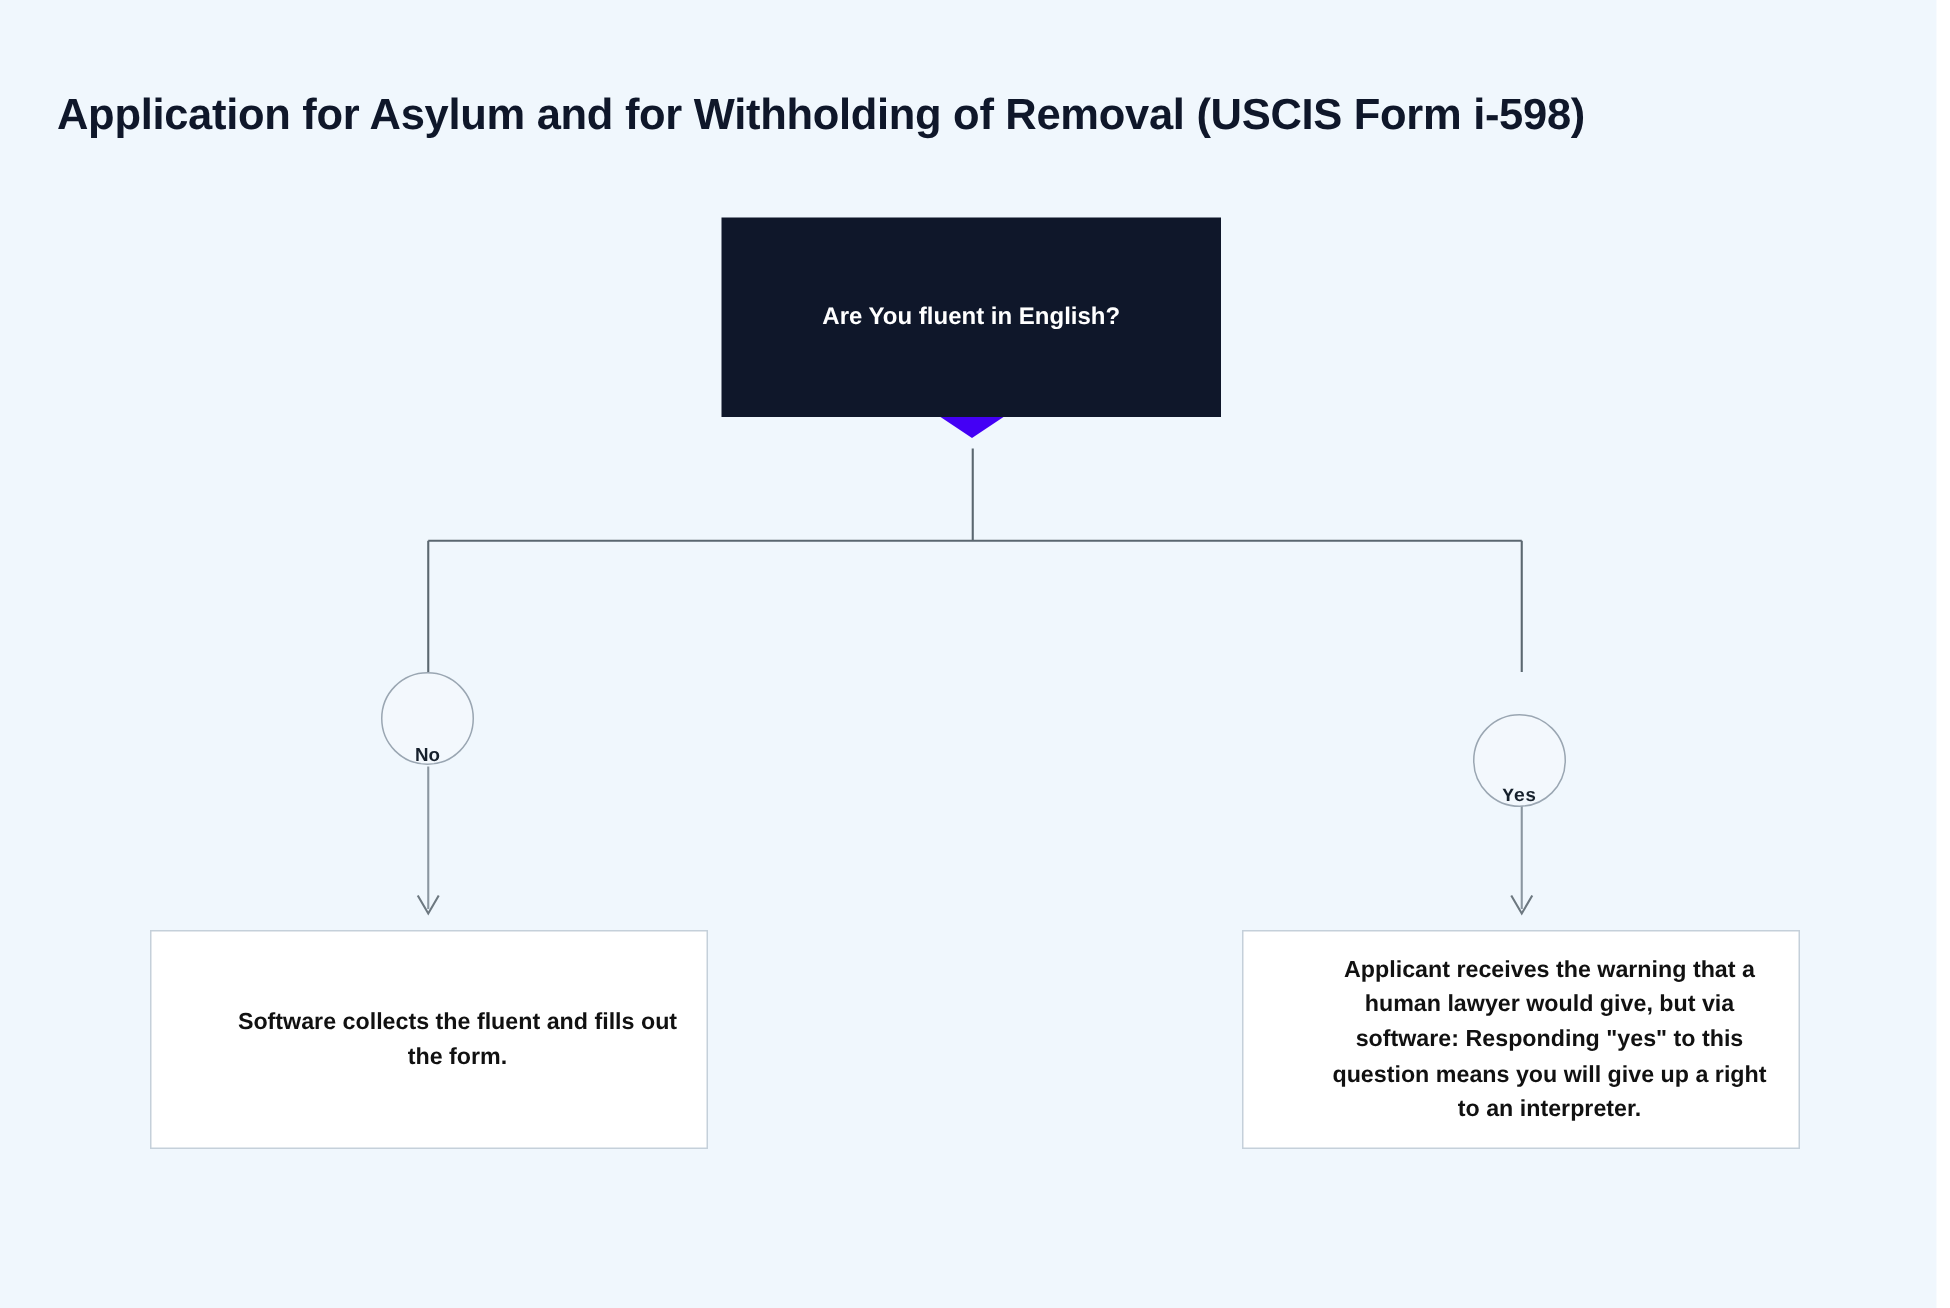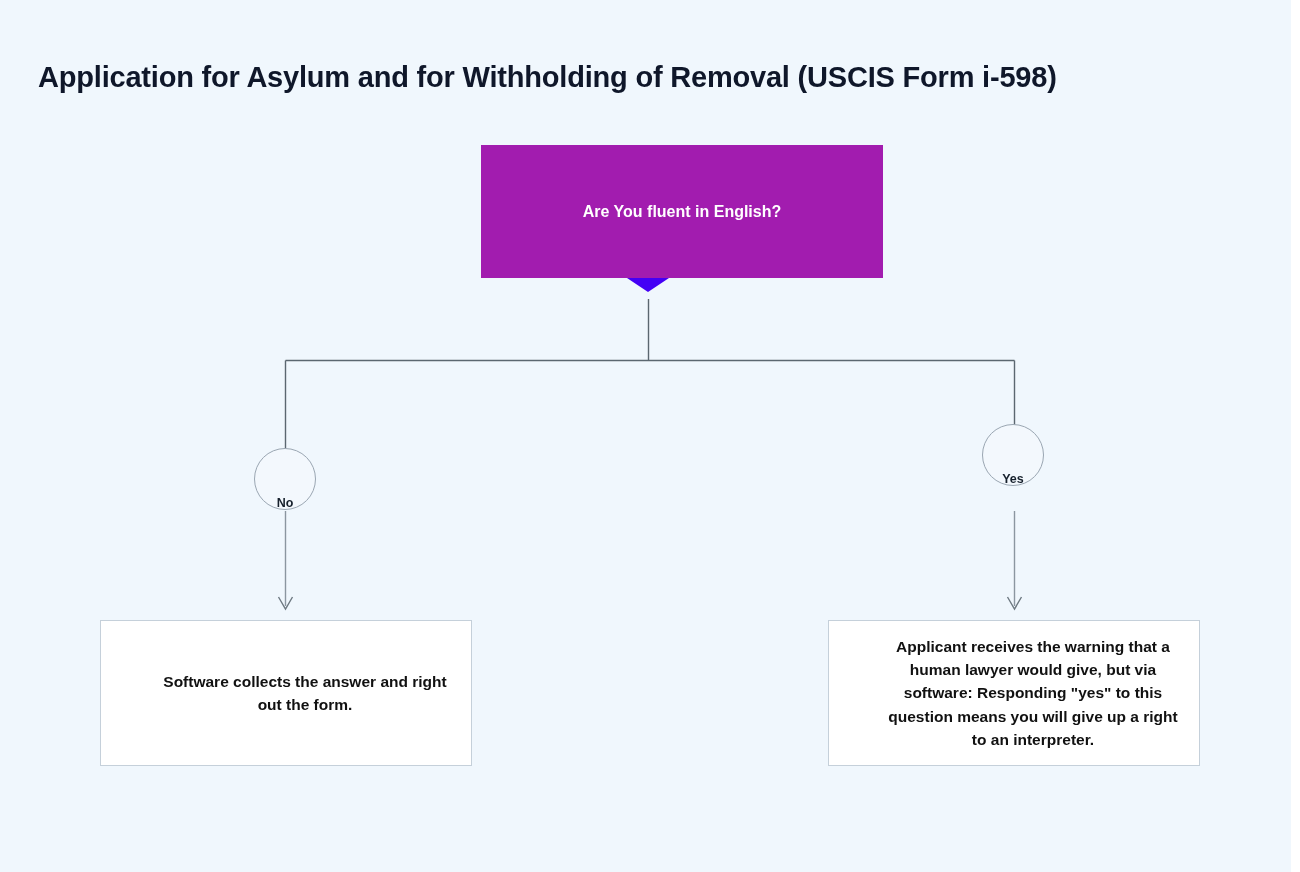--- a/index.html
+++ b/index.html
@@ -53,9 +53,9 @@
     position: absolute;
     left: 481px;
     top: 145px;
-    width: 402px;
+    width: 333px;
     height: 133px;
-    background: #a21caf;
+    background: #0f172a;
     display: flex;
     align-items: center;
     justify-content: center;

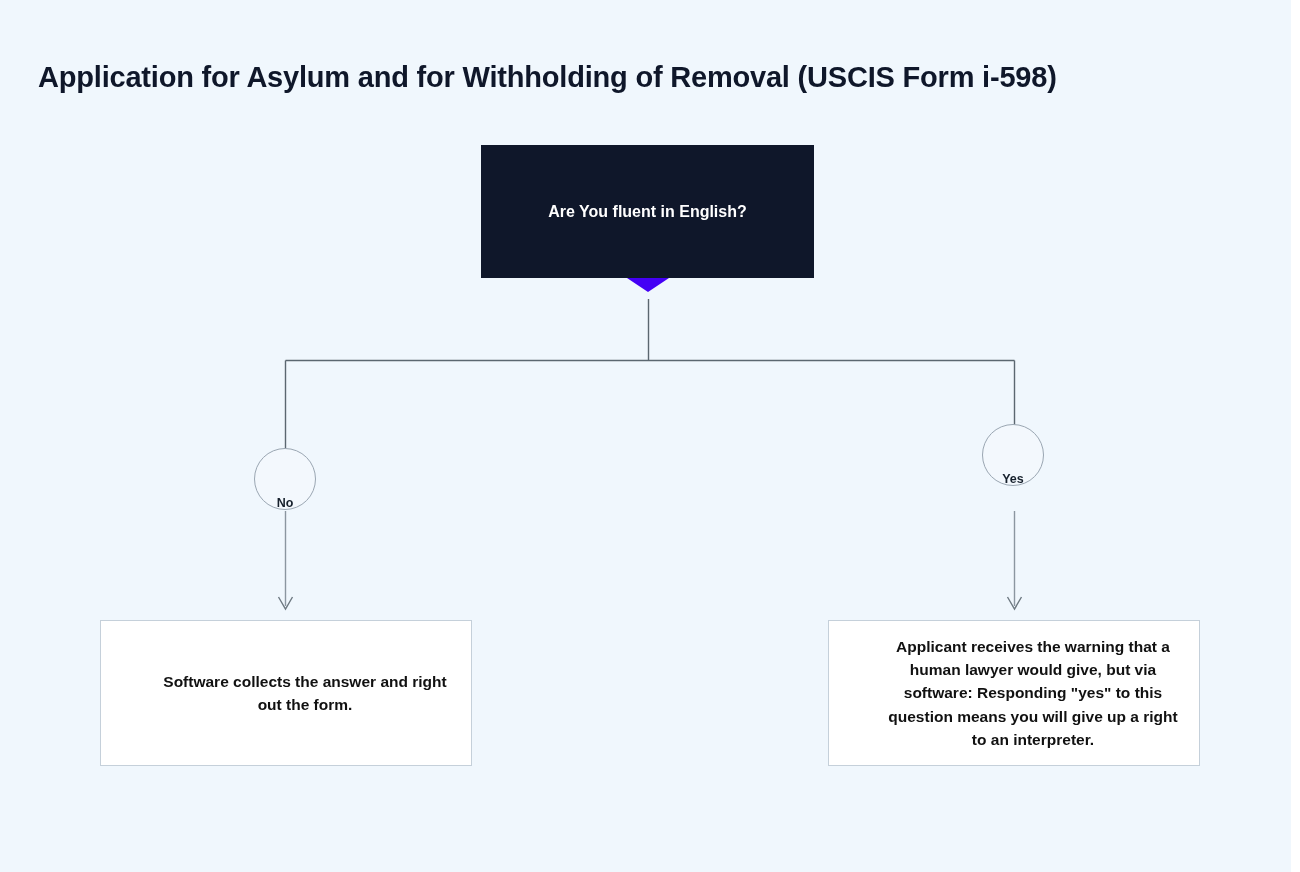--- a/index.html
+++ b/index.html
@@ -99,7 +99,7 @@
     line-height: 1;
   }
   #branch-circle-no  { left: 254px; top: 448px; }
-  #branch-circle-yes { left: 982px; top: 424px; }
+  #branch-circle-yes { left: 982px; top: 476px; font-family: Liberation Mono, monospace; }
 
   
   .outcome-box {

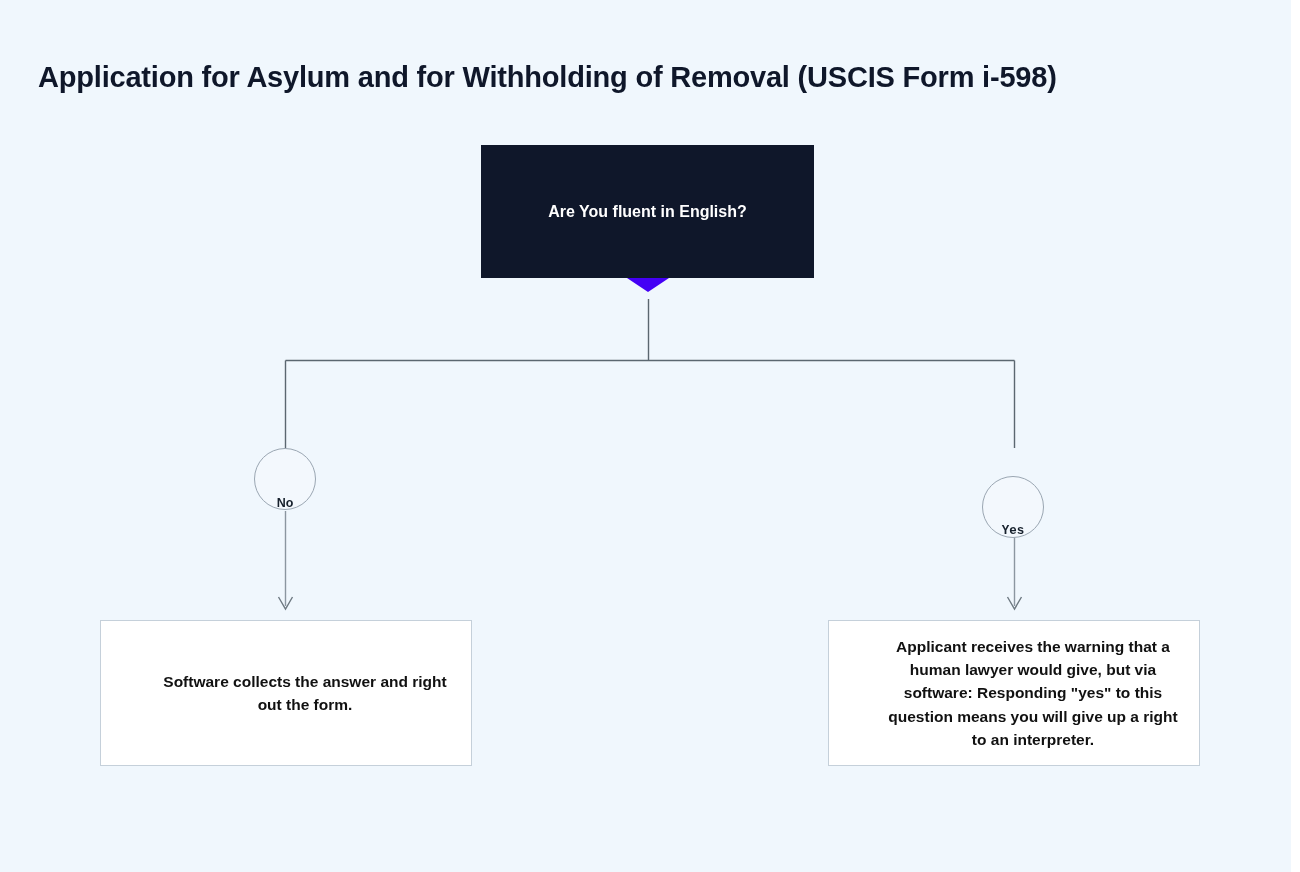--- a/index.html
+++ b/index.html
@@ -161,7 +161,7 @@
   </div>
 
   <div id="outcome-box-left" class="outcome-box">
-    <span class="outcome-box-label">Software collects the answer and right out the form.</span>
+    <span class="outcome-box-label">Software collects the fluent and fills out the form.</span>
   </div>
 
   <div id="outcome-box-right" class="outcome-box">

